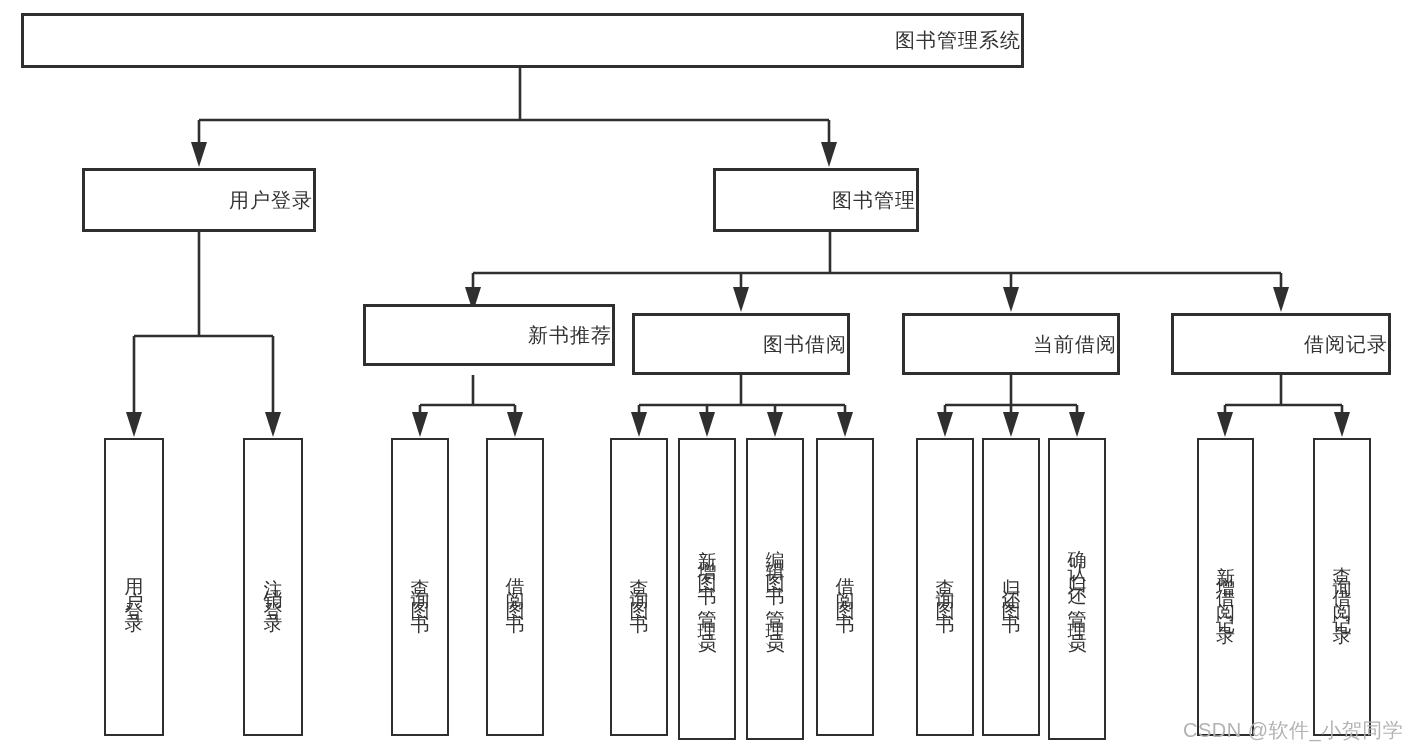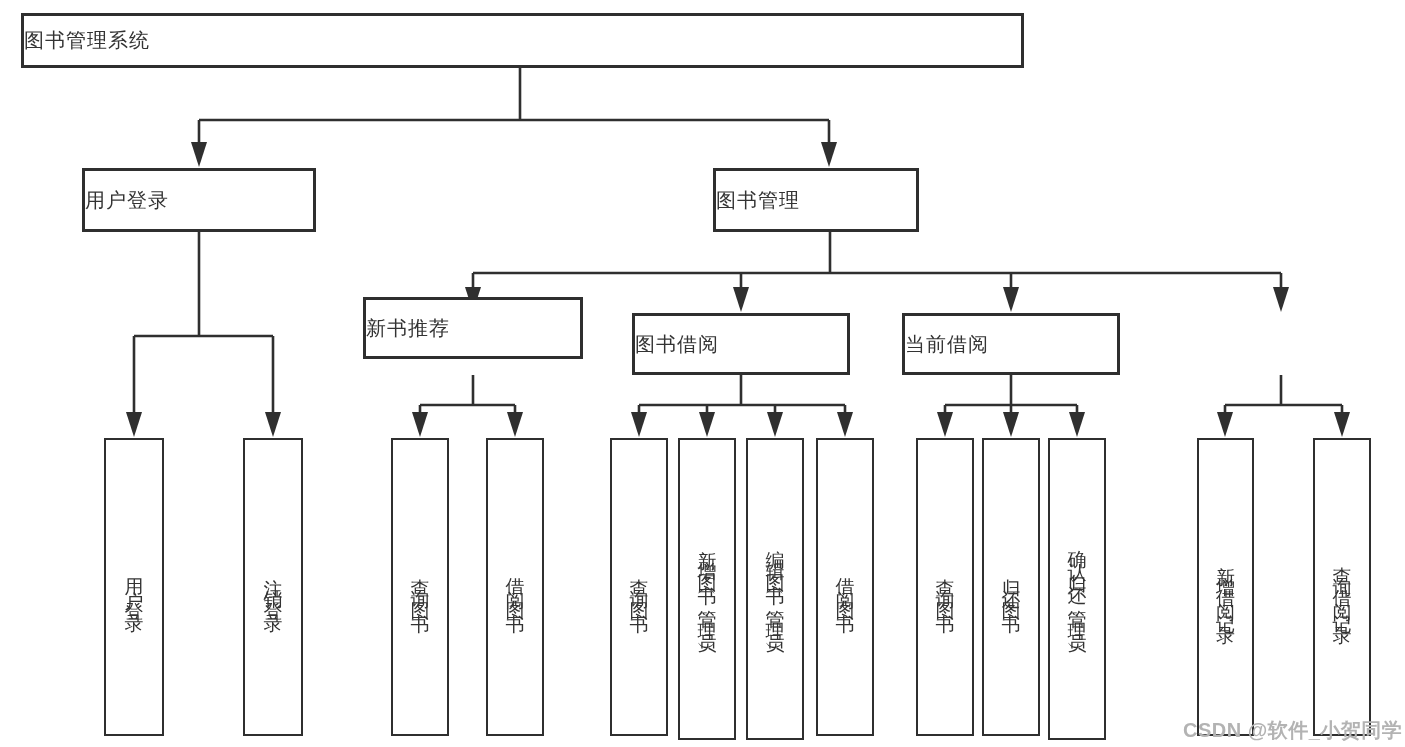--- a/index.html
+++ b/index.html
@@ -18,7 +18,7 @@
     box-sizing:border-box;
     border:3px solid var(--line,#2f2f2f);
     background:#fff;
-    display:flex;align-items:center;justify-content:flex-start;
+    display:flex;align-items:center;justify-content:flex-end;
   }
   .hlabel{
     font-size:20px;color:var(--text,#333);

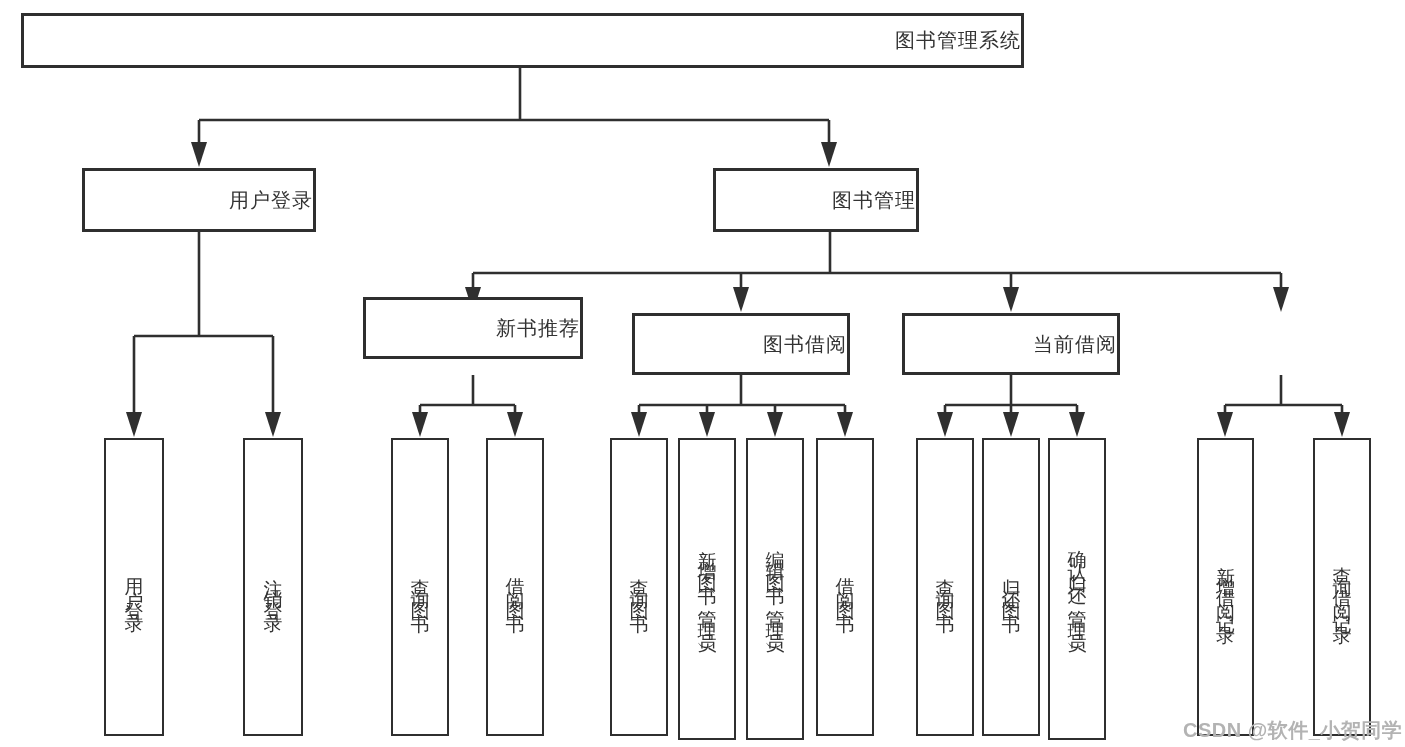--- a/index.html
+++ b/index.html
@@ -118,7 +118,7 @@
     <span class="hlabel">图书管理</span>
   </div>
 
-  <div class="hbox" style="left:363px;top:297px;width:220px;height:62px">
+  <div class="hbox" style="left:363px;top:304px;width:252px;height:62px">
     <span class="hlabel">新书推荐</span>
   </div>
   <div class="hbox" style="left:902px;top:313px;width:218px;height:62px">

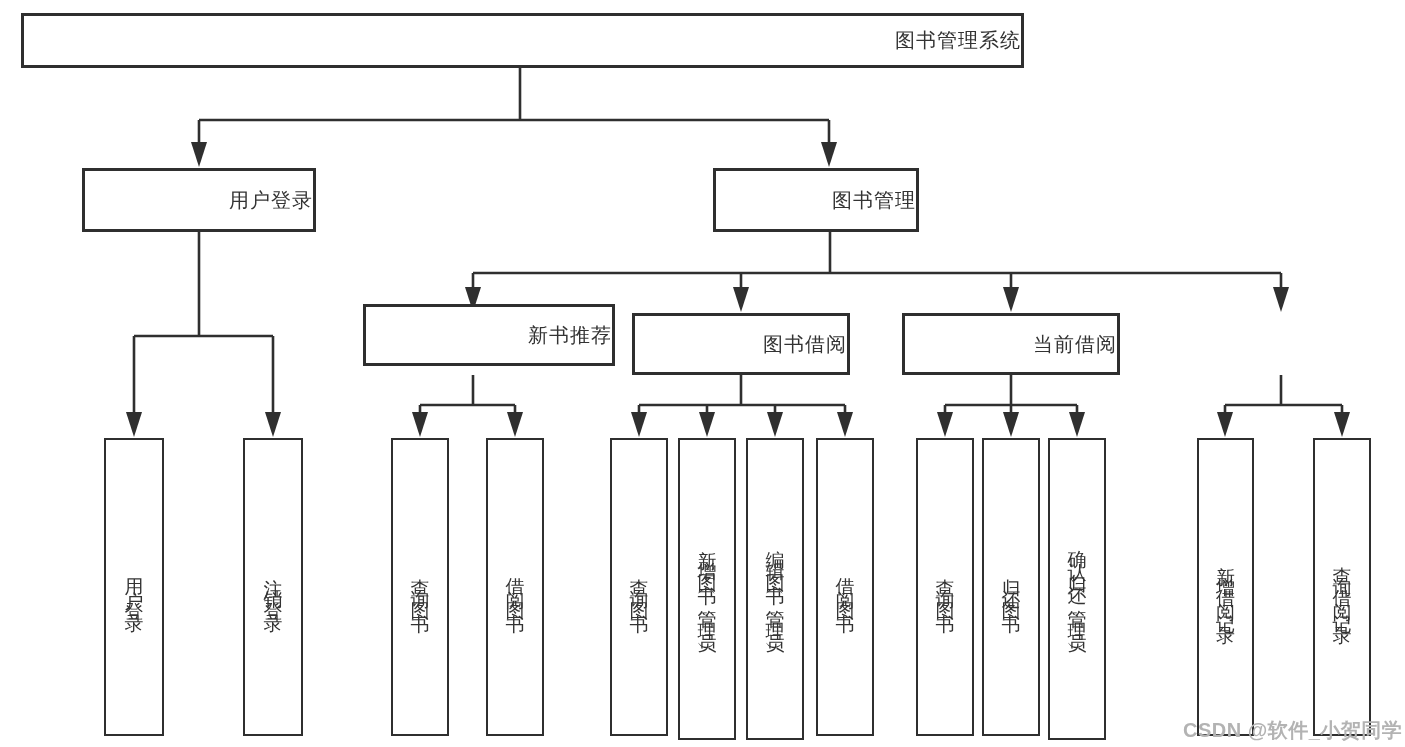--- a/index.html
+++ b/index.html
@@ -127,6 +127,9 @@
   <div class="hbox" style="left:632px;top:313px;width:218px;height:62px">
     <span class="hlabel">图书借阅</span>
   </div>
+  <div class="hbox" style="left:1171px;top:313px;width:220px;height:62px">
+    <span class="hlabel">借阅记录</span>
+  </div>
 
   <div class="vbox" style="left:104px;width:60px">
     <span class="vlabel">用户登录</span>

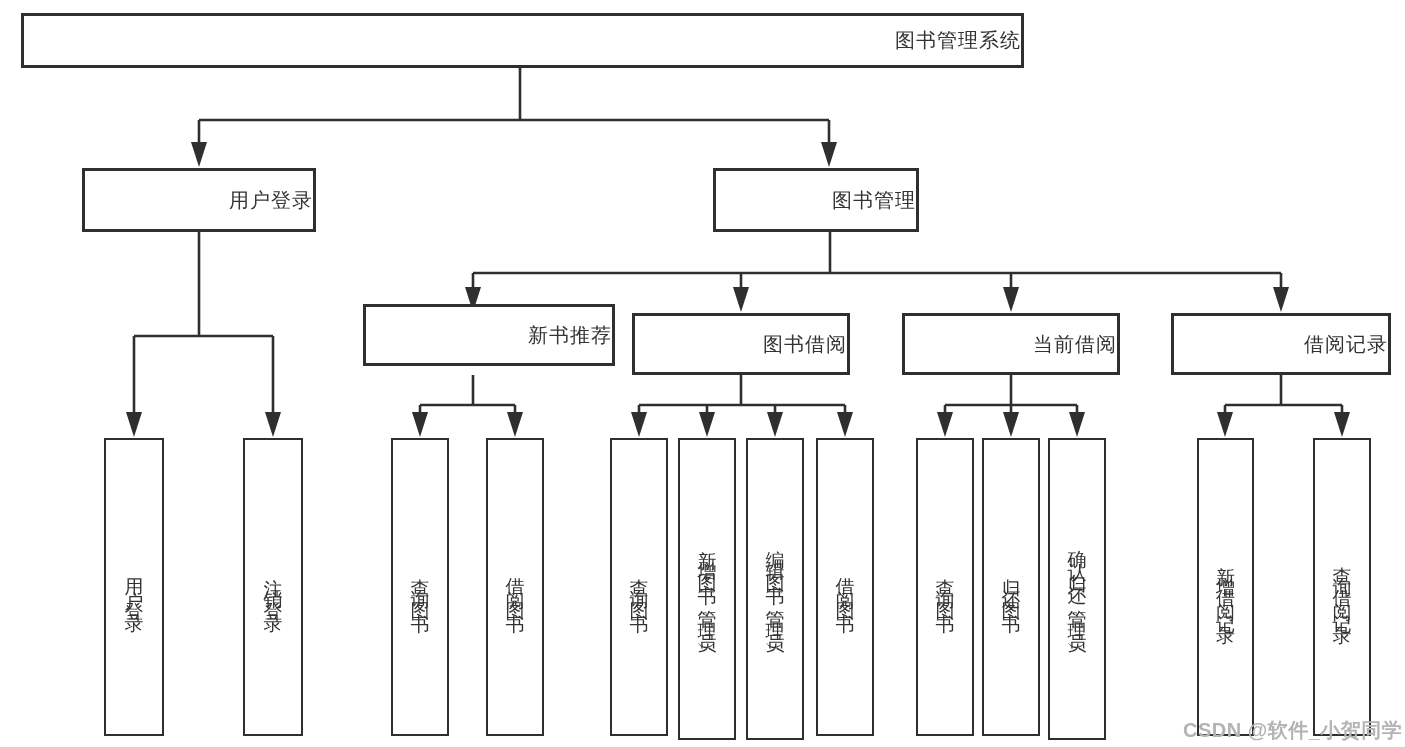--- a/index.html
+++ b/index.html
@@ -49,7 +49,6 @@
     letter-spacing:0.5px;
     white-space:nowrap;
     z-index:6;
-    font-weight:bold;
   }
 </style>
 </head>

